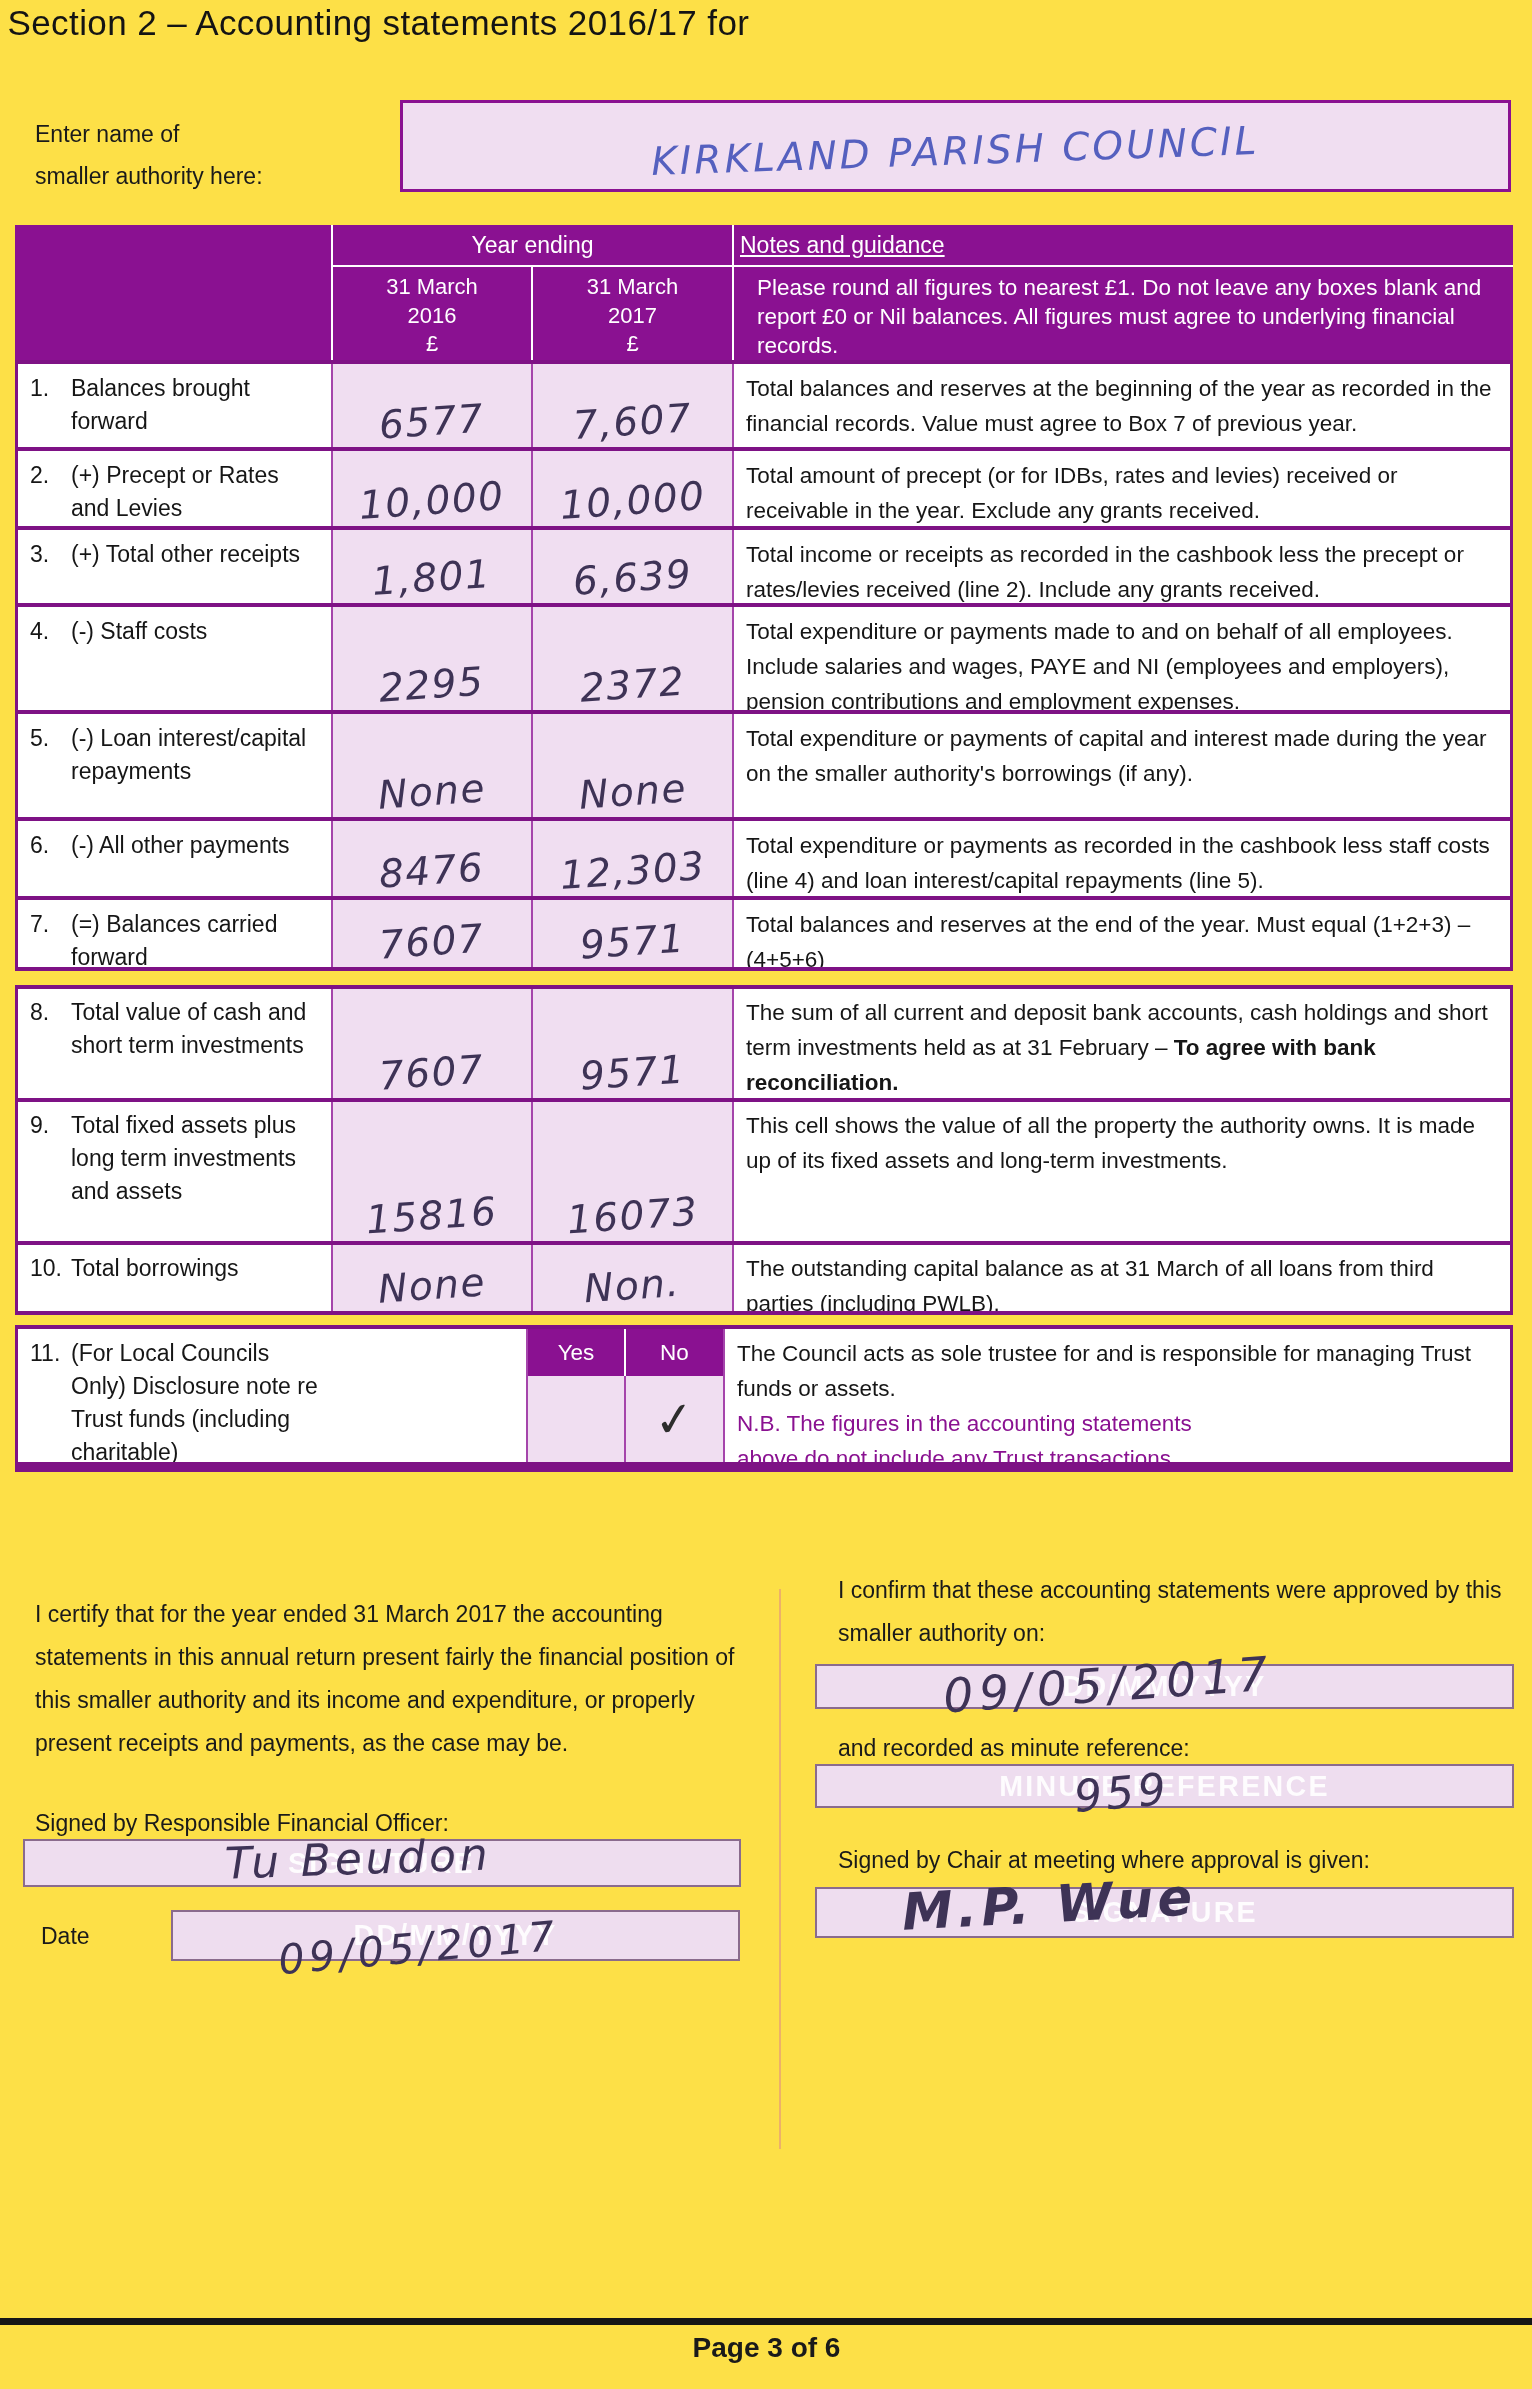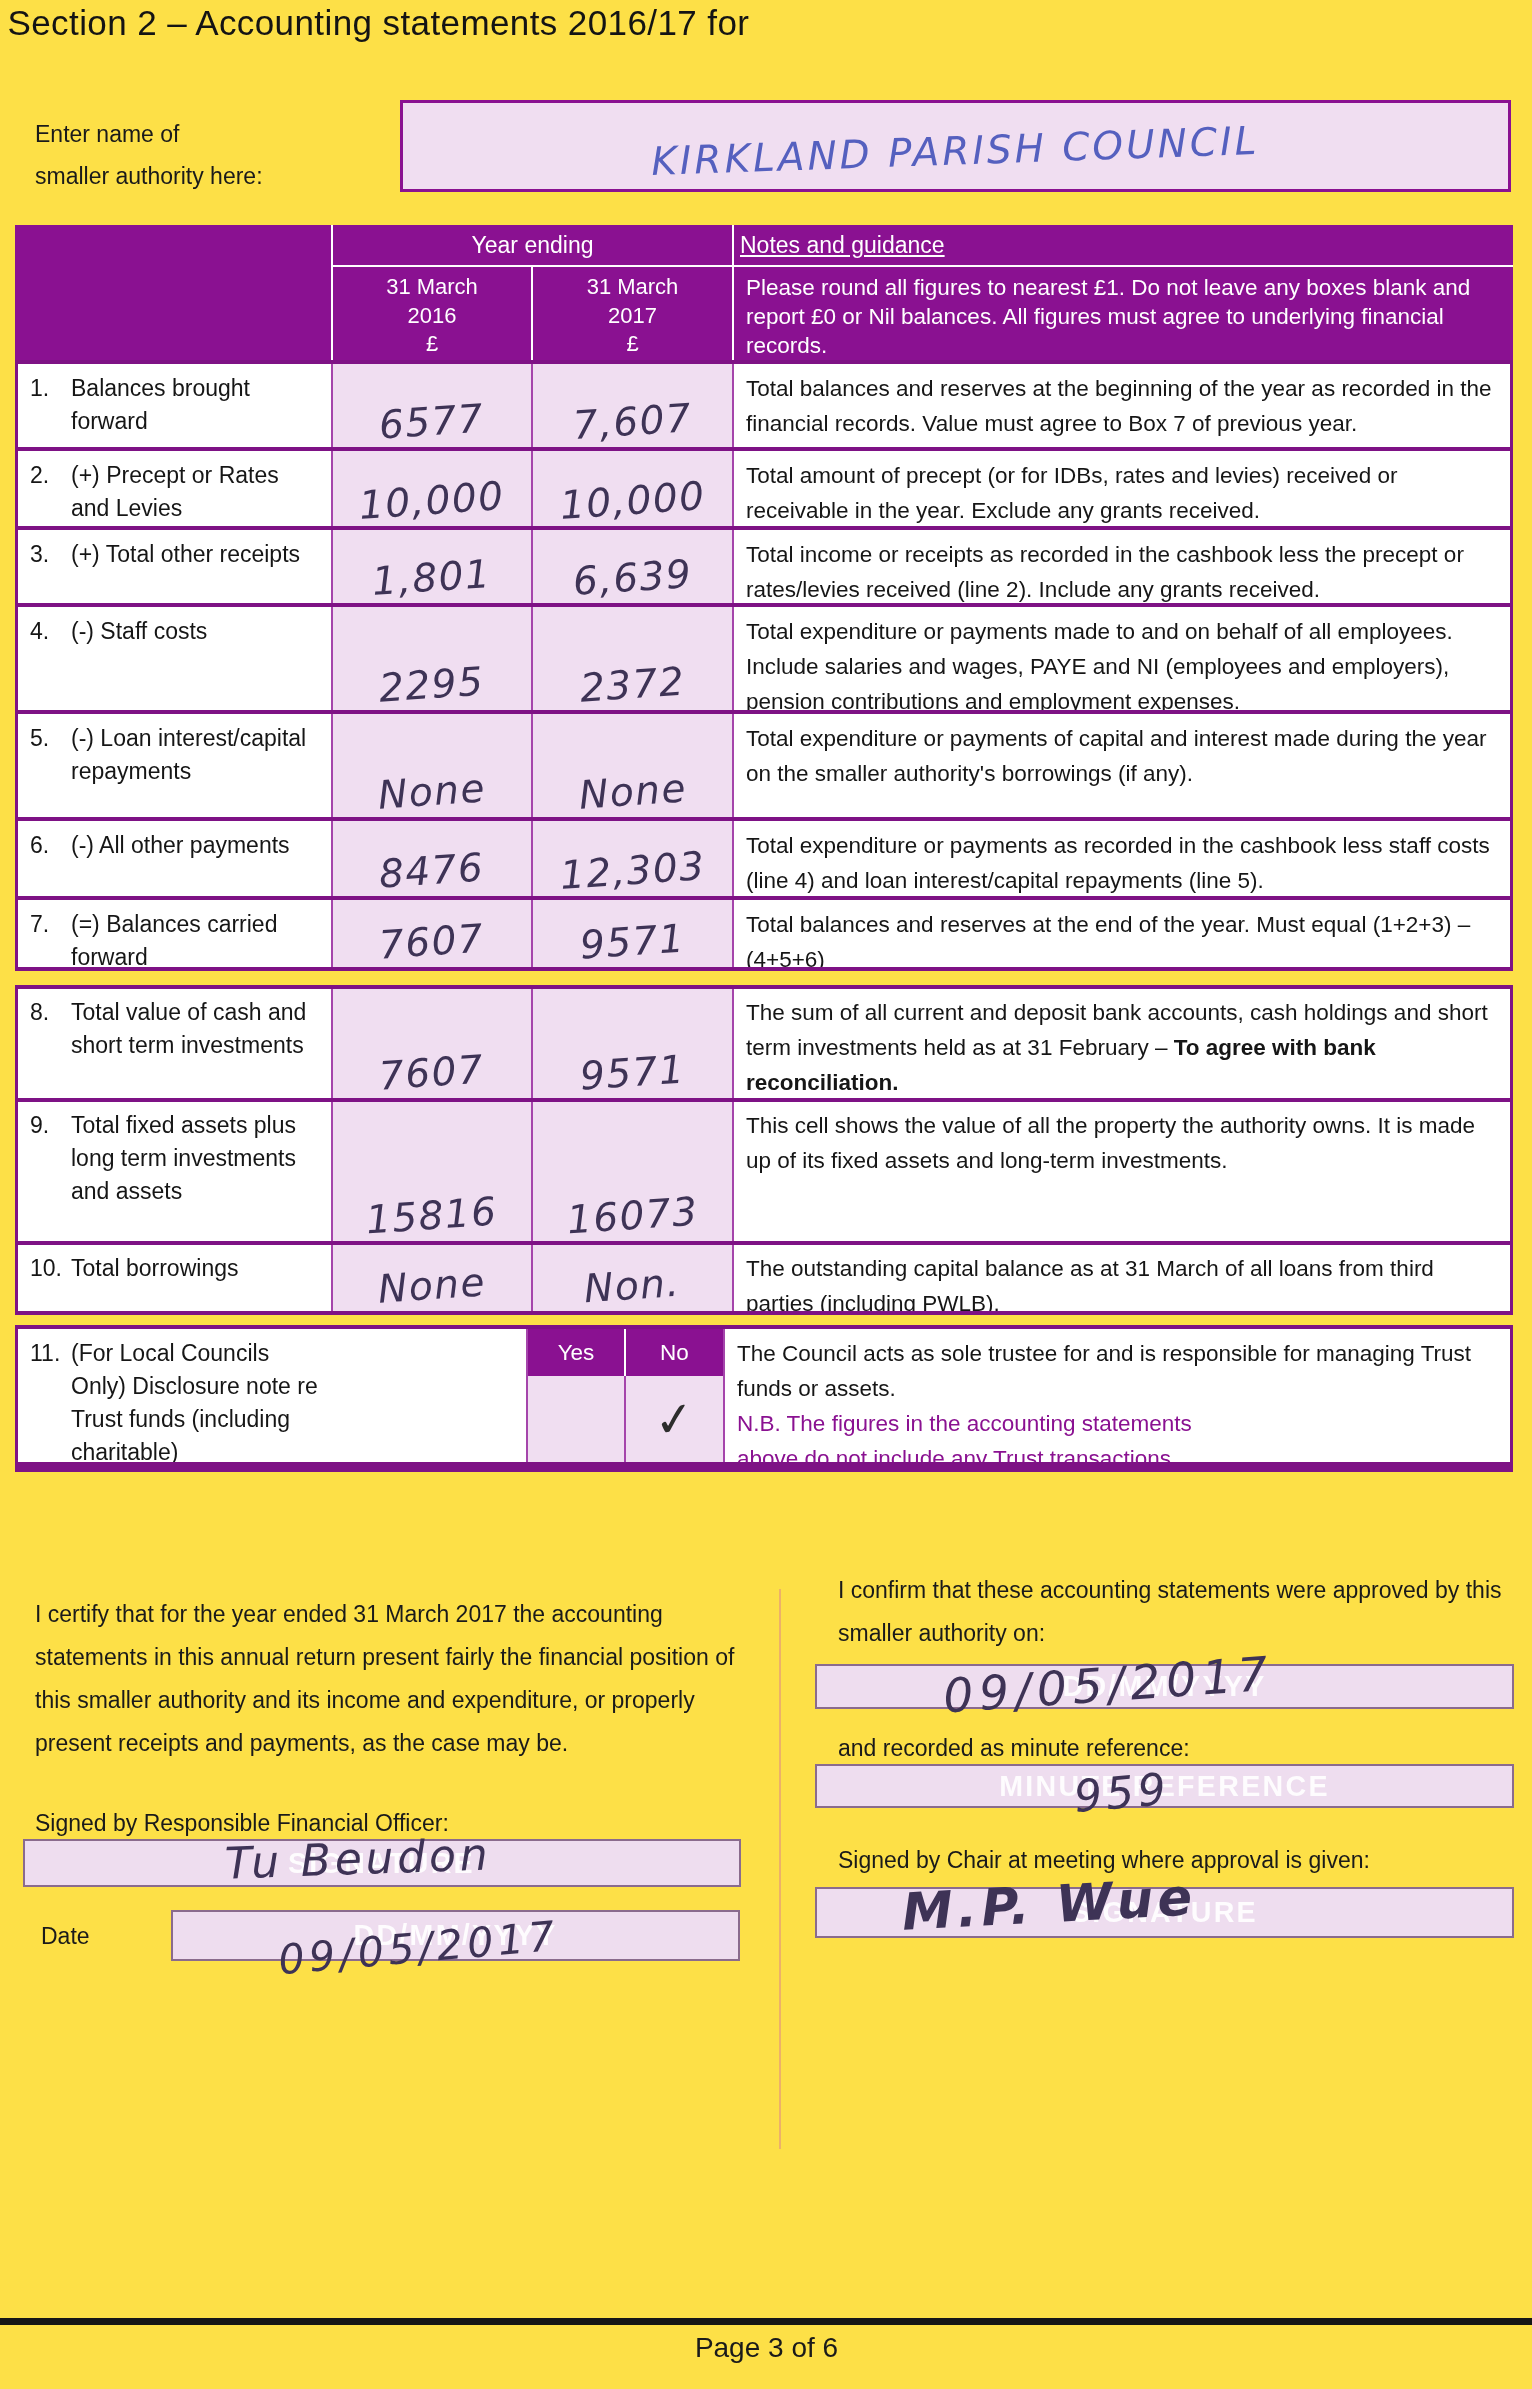--- a/index.html
+++ b/index.html
@@ -25,7 +25,7 @@
             display:flex;align-items:center;padding-left:6px;font-size:23px;text-decoration:underline;}
   .th-m16{grid-column:2;grid-row:2;border-left:2.3px solid #fff;text-align:center;font-size:22px;line-height:28.6px;padding-top:6px;}
   .th-m17{grid-column:3;grid-row:2;border-left:2.3px solid #fff;text-align:center;font-size:22px;line-height:28.6px;padding-top:6px;}
-  .th-guid{grid-column:4;grid-row:2;border-left:2.3px solid #fff;font-size:22.5px;line-height:29px;padding:6px 12px 0;}
+  .th-guid{grid-column:4;grid-row:2;border-left:2.3px solid #fff;font-size:22.5px;line-height:29px;padding:6px 23px 0;}
   .th-label{grid-column:1;grid-row:1/3;}
 
   .block{box-sizing:border-box;border:3px solid #7e1285;border-top-width:4.5px;border-bottom-width:4.5px;background:#fff;}

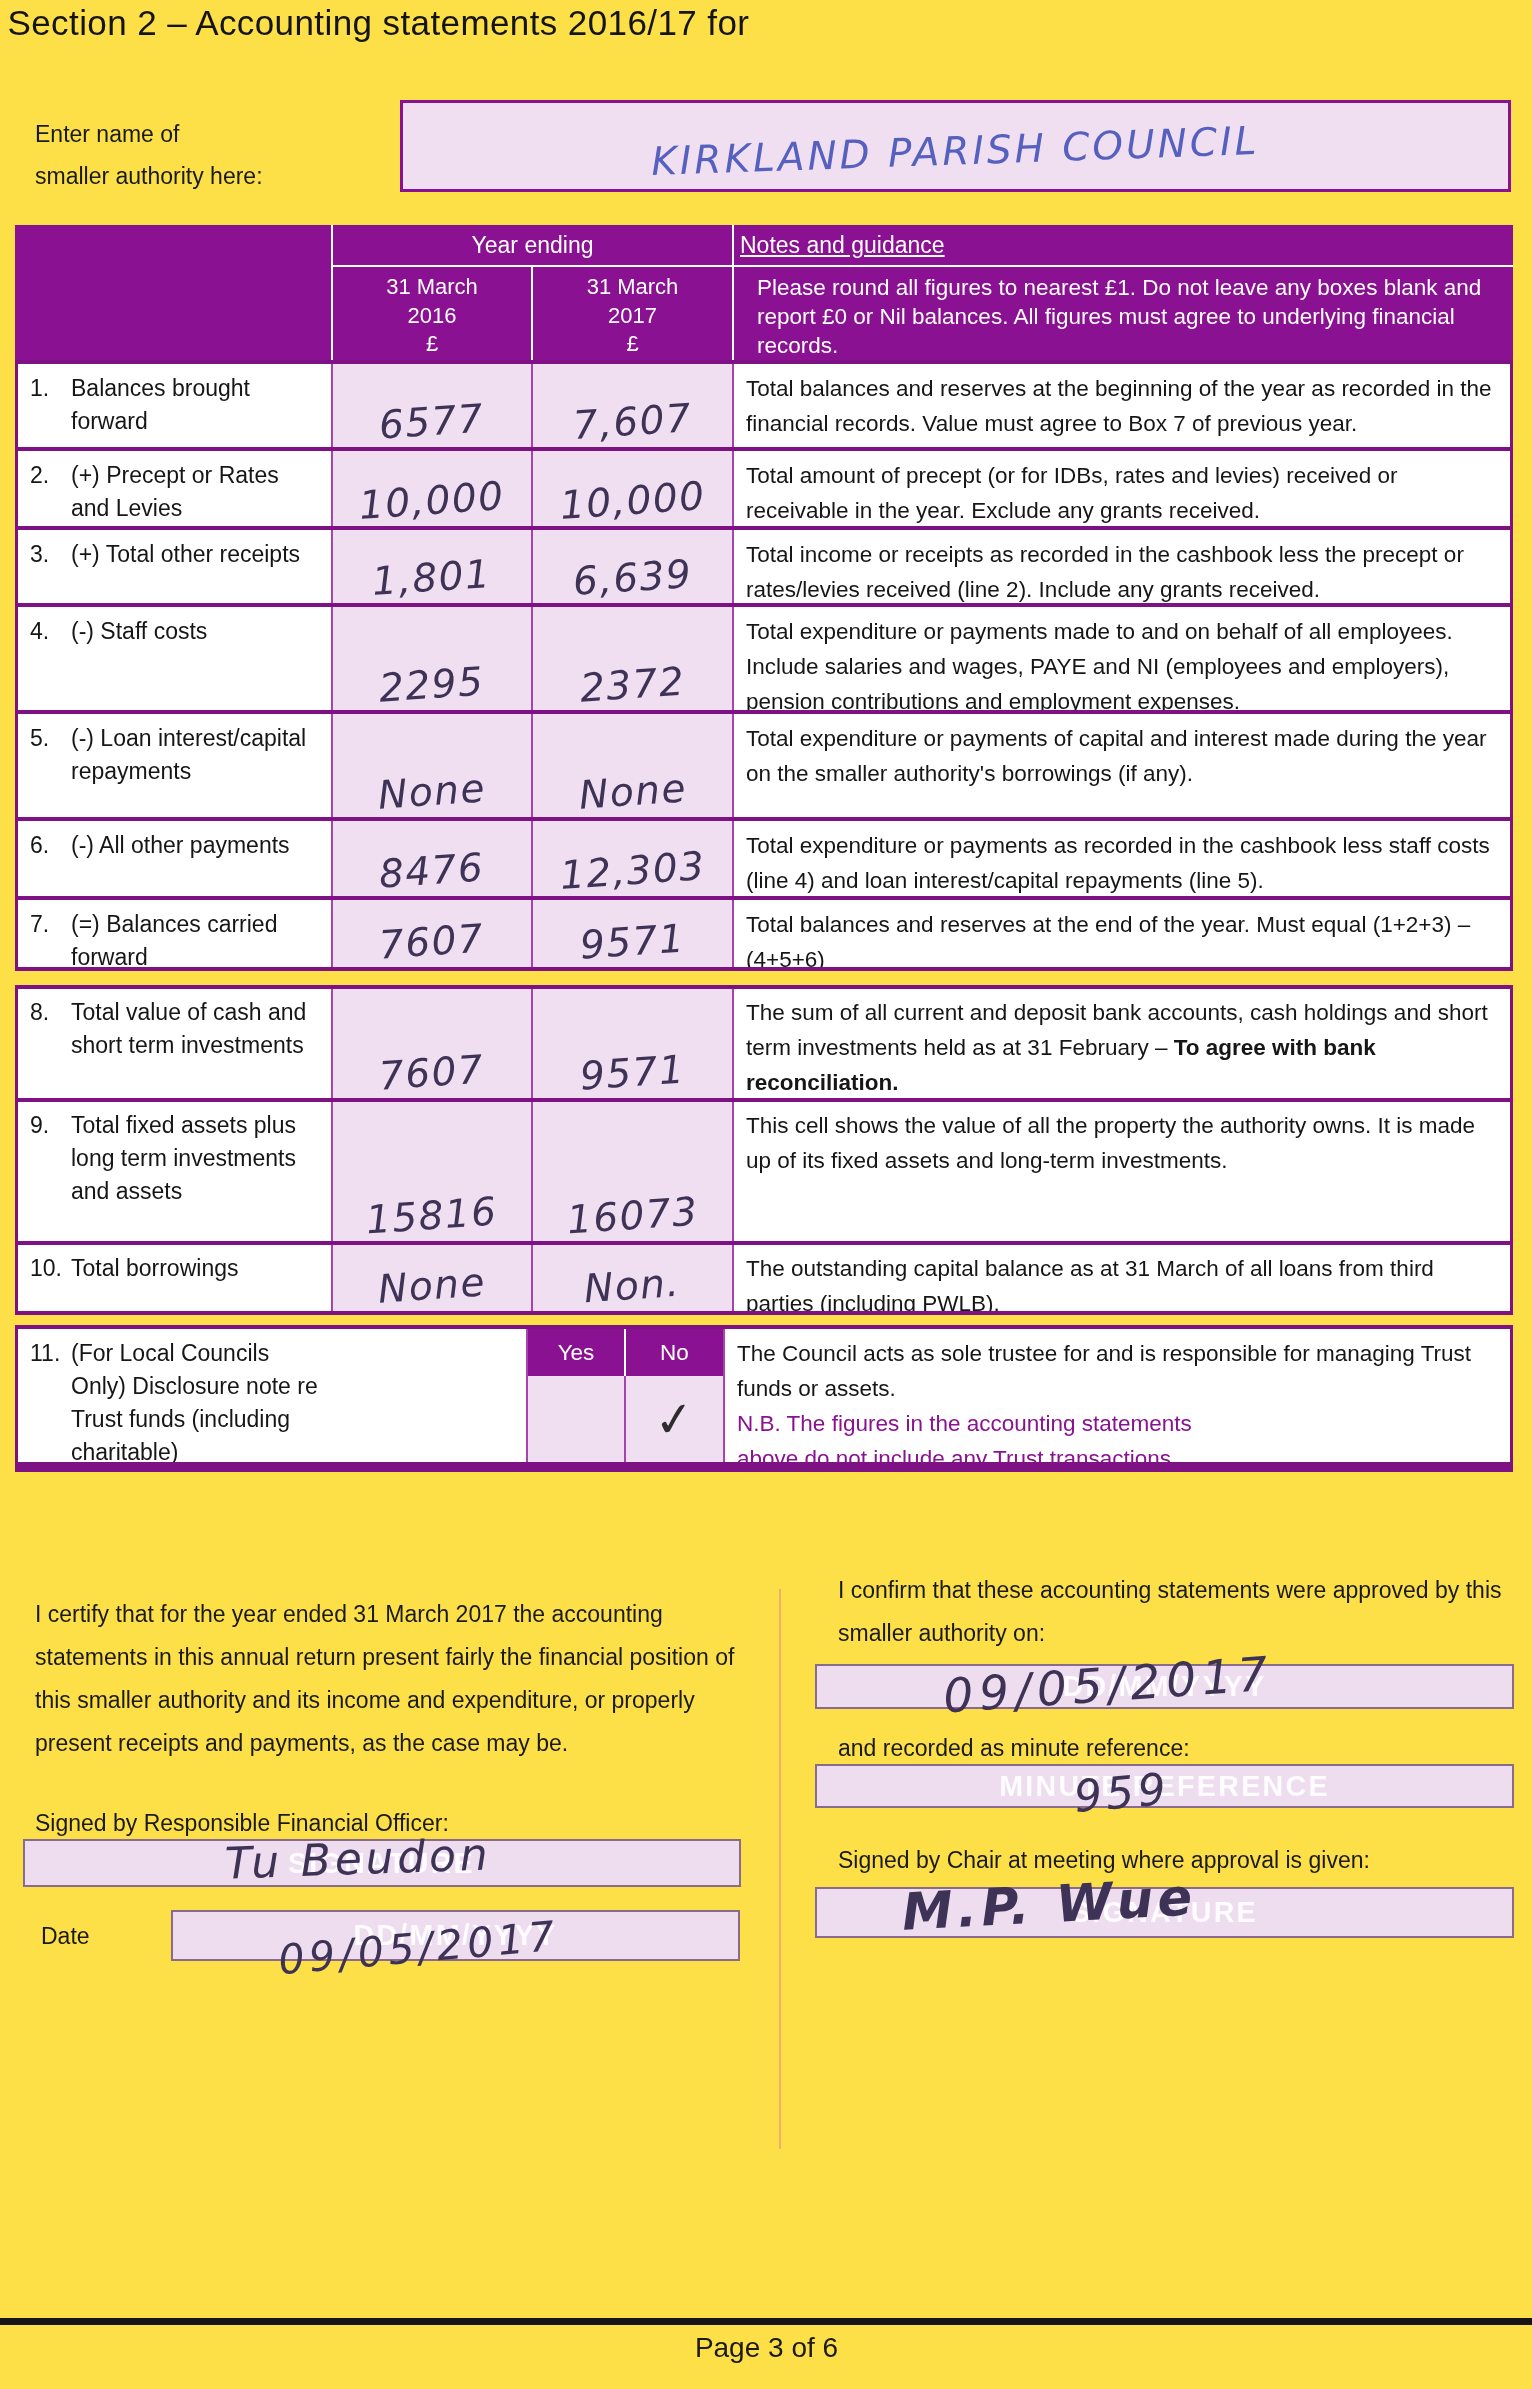--- a/index.html
+++ b/index.html
@@ -63,7 +63,7 @@
   .fold{position:absolute;left:779px;top:1589px;width:1.5px;height:560px;background:rgba(205,90,170,.35);}
 
   .footline{position:absolute;left:0;top:2318px;width:1533px;height:6.8px;background:#161616;}
-  .pagenum{position:absolute;left:0;top:2332px;width:1533px;text-align:center;font-size:28px;color:#1a1a1a;}
+  .pagenum{position:absolute;left:0;top:2332px;width:1533px;text-align:center;font-size:28px;color:#1a1a1a;font-weight:bold;}
 </style>
 </head>
 <body>

